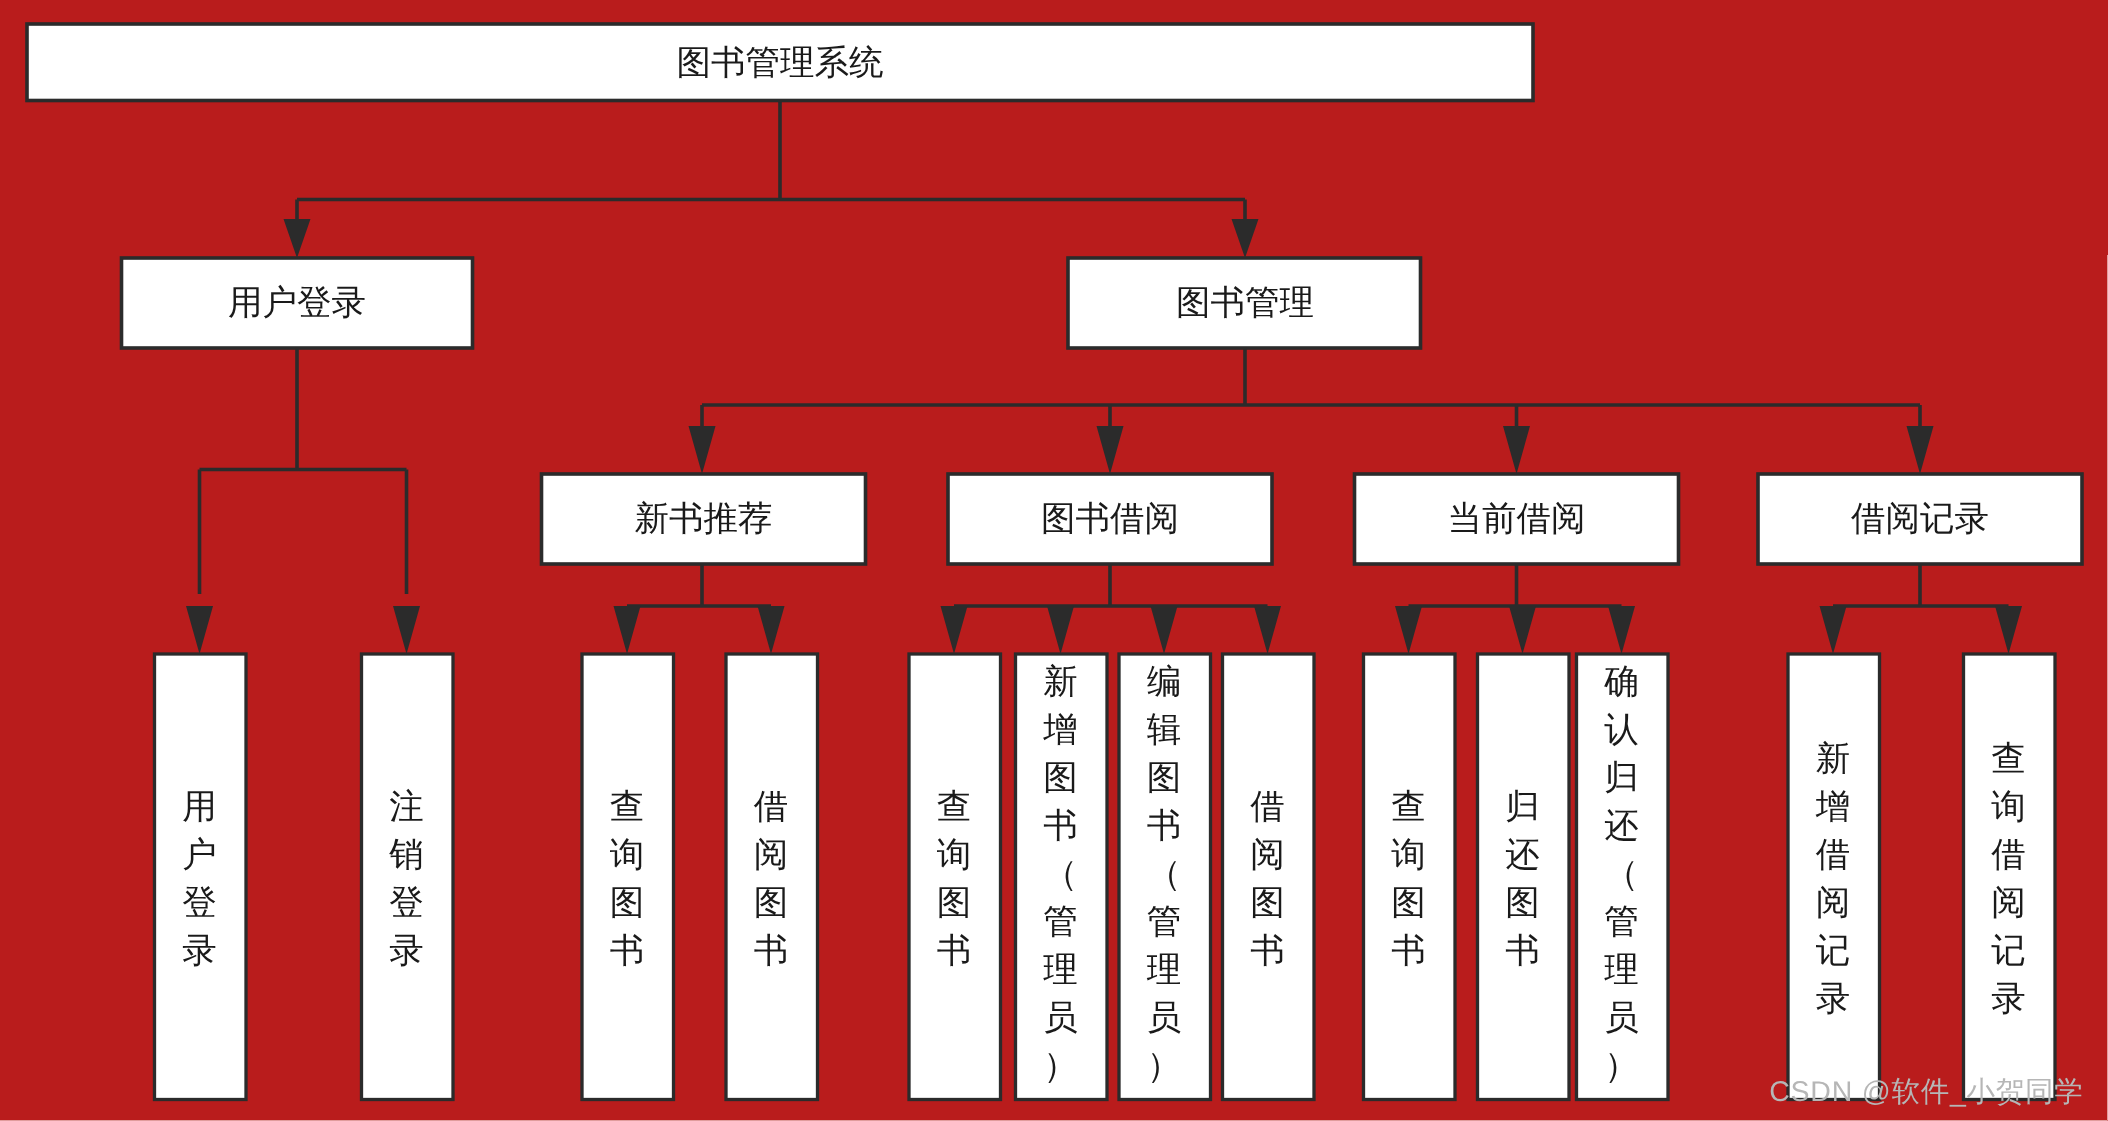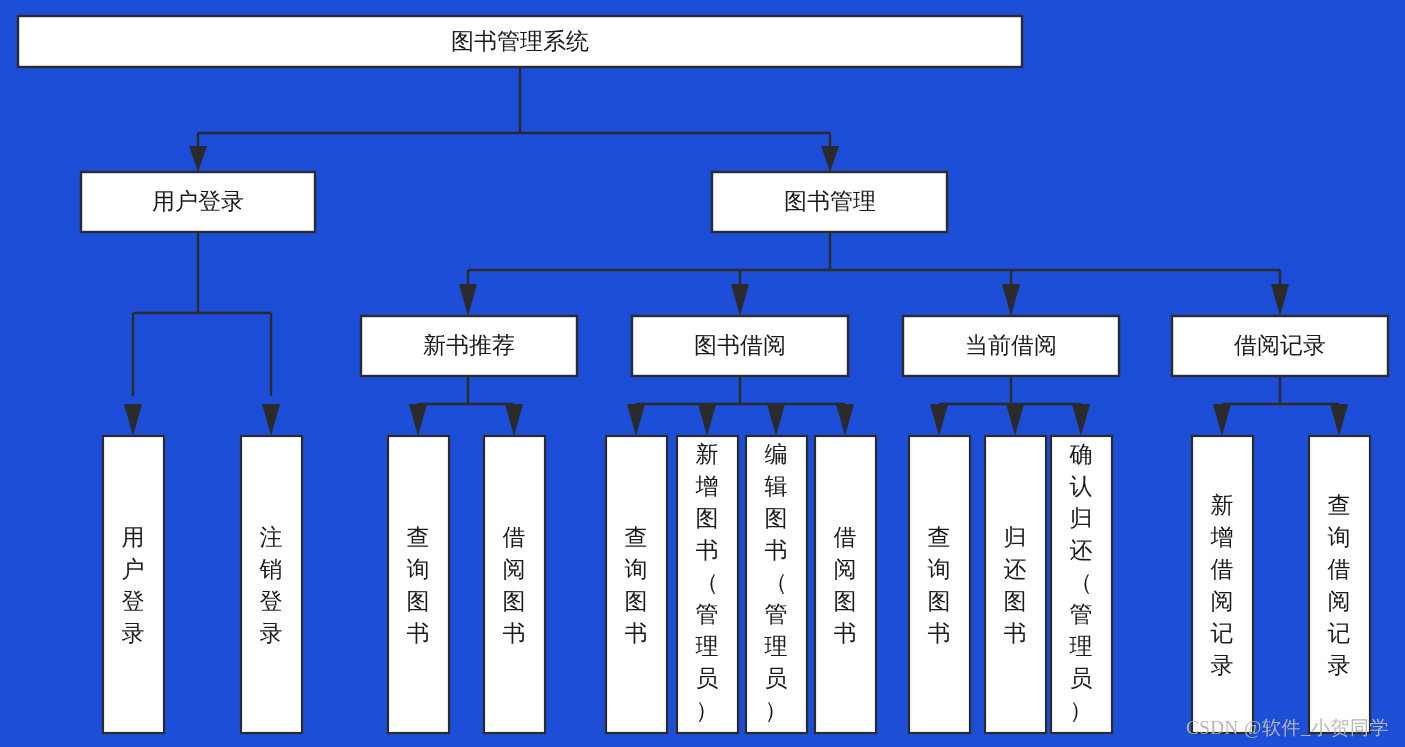--- a/index.html
+++ b/index.html
@@ -15,7 +15,7 @@
     position: relative;
     width: 1405px;
     height: 747px;
-    background: #1d4ed8;
+    background: #b91c1c;
     overflow: hidden;
   }
   svg.flow {

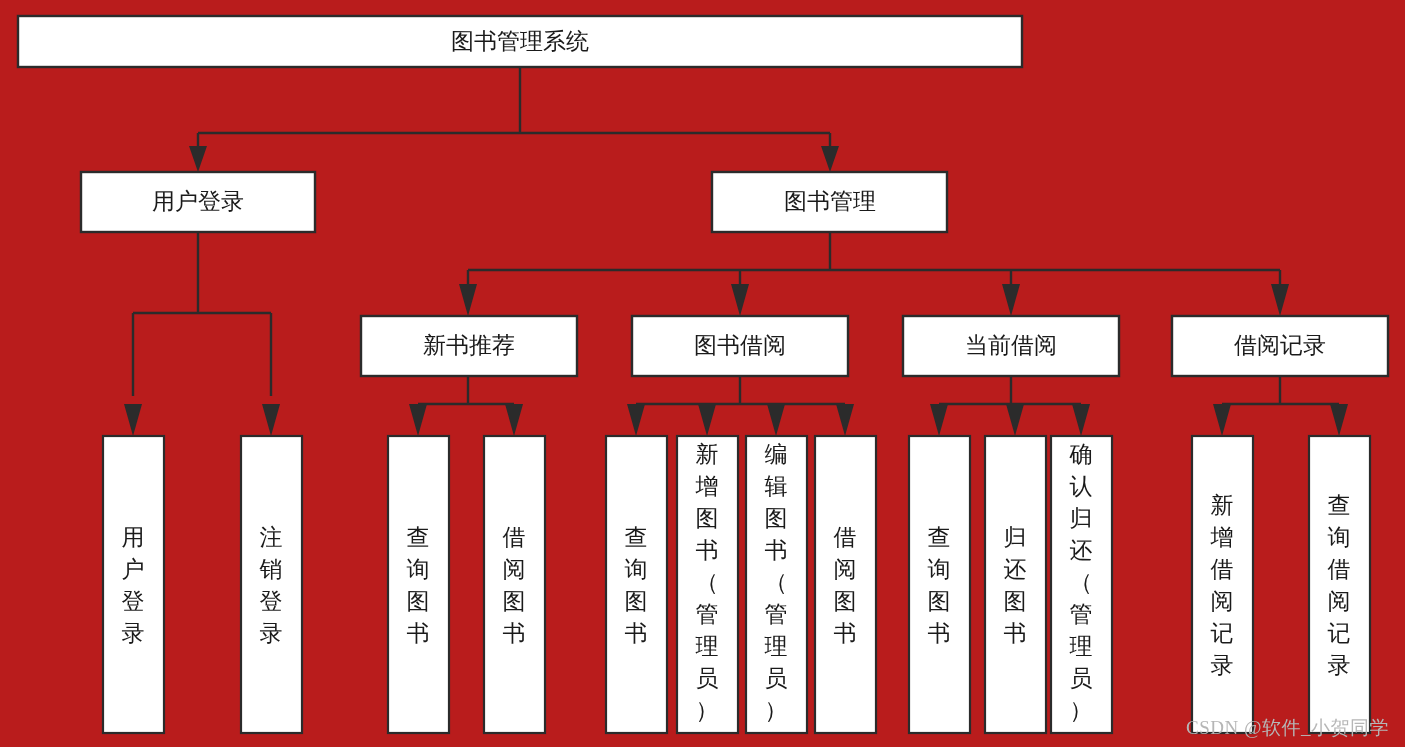--- a/index.html
+++ b/index.html
@@ -63,7 +63,7 @@
     position: absolute;
     right: 16px;
     bottom: 6px;
-    font-family: Liberation Serif, serif;
+    font-family: Liberation Sans, sans-serif;
     font-size: 19px;
     color: #b6b6b6;
     letter-spacing: 0.5px;

